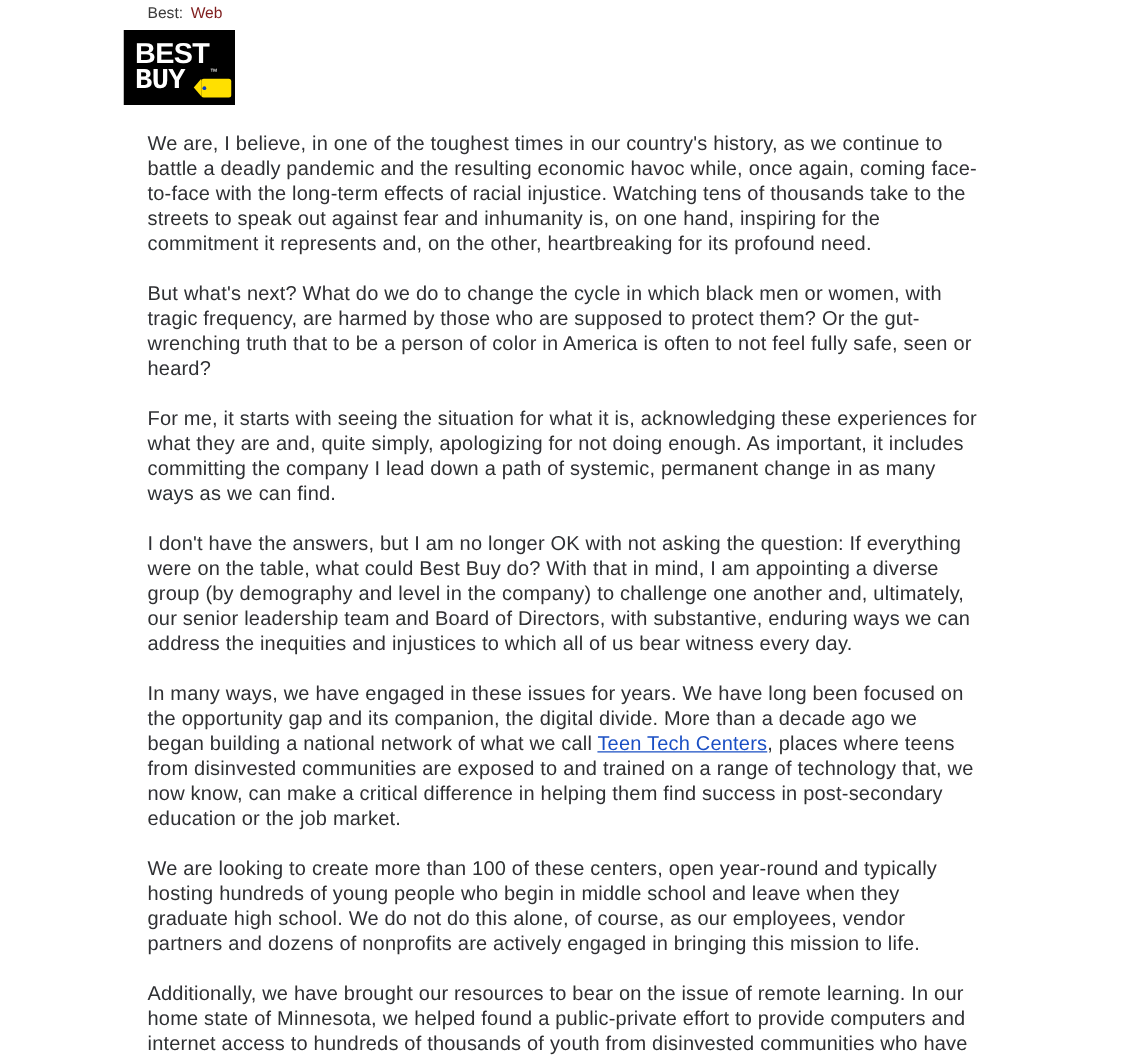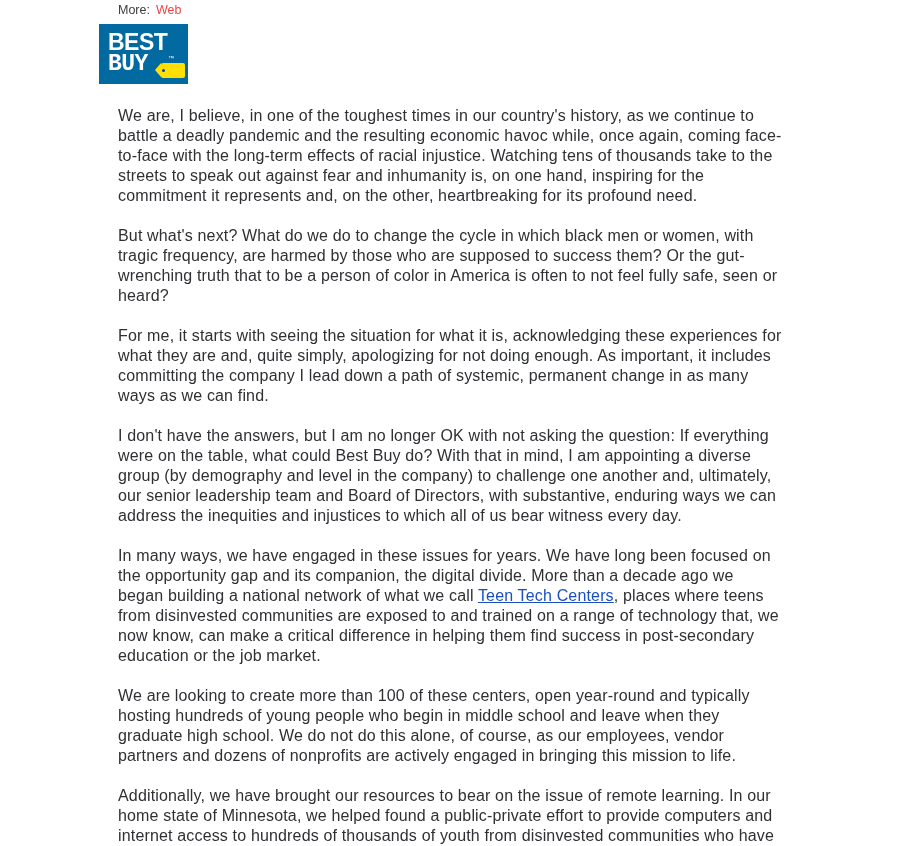--- a/index.html
+++ b/index.html
@@ -127,7 +127,7 @@
 <body>
 
 <div class="view-bar">
-  <span class="view-label">More:</span><a class="view-link">Web</a>
+  <span class="view-label">Best:</span><a class="view-link">Web</a>
 </div>
 
 <div class="logo">

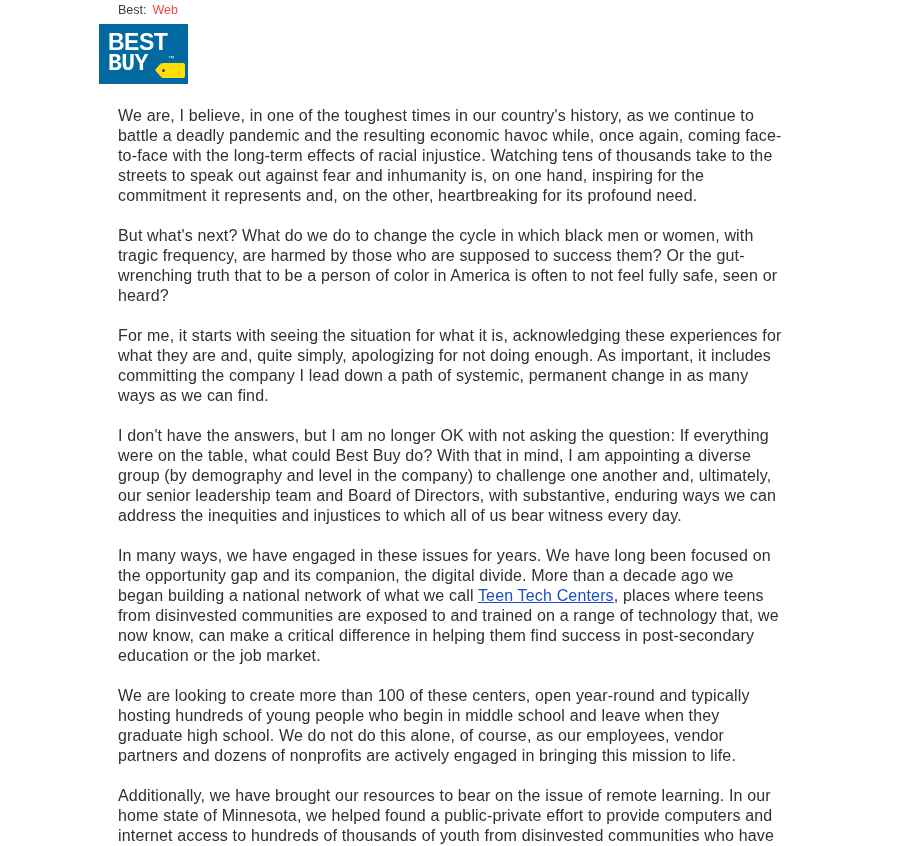--- a/index.html
+++ b/index.html
@@ -29,7 +29,7 @@
     color: #3c3c3c;
   }
   .view-link {
-    color: #ef4444;
+    color: #7f1d1d;
     margin-left: 6px;
     text-decoration: none;
     cursor: pointer;

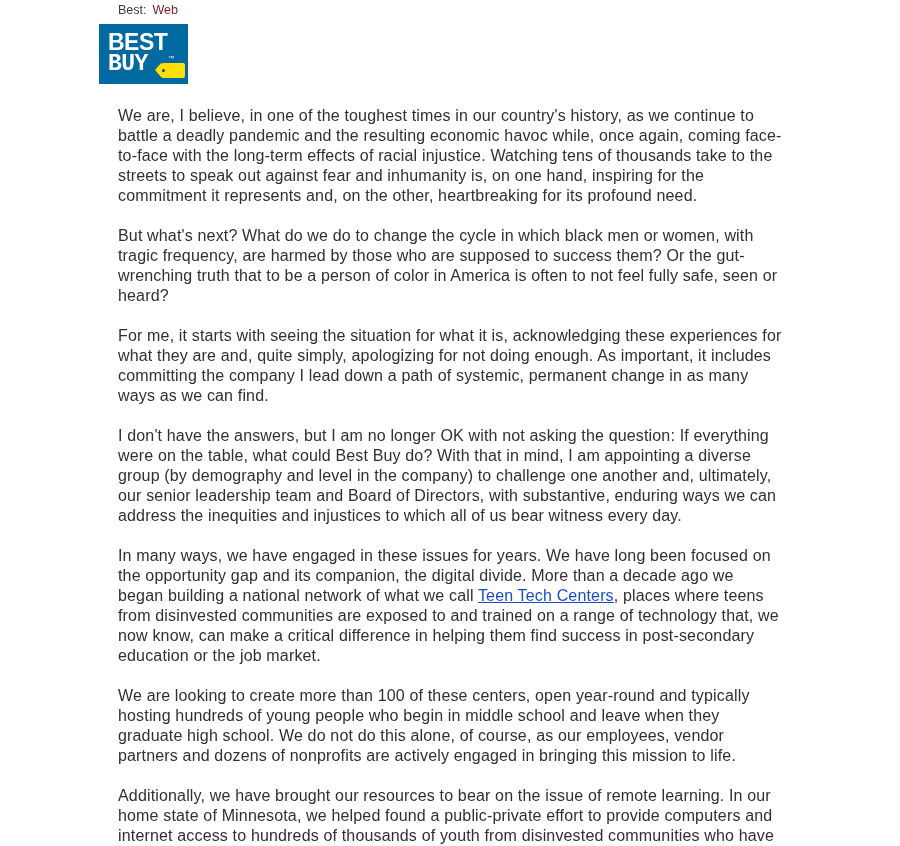--- a/index.html
+++ b/index.html
@@ -42,7 +42,7 @@
     top: 24px;
     width: 89px;
     height: 60px;
-    background: #0369a1;
+    background: #000000;
   }
   .logo-inner {
     position: absolute;

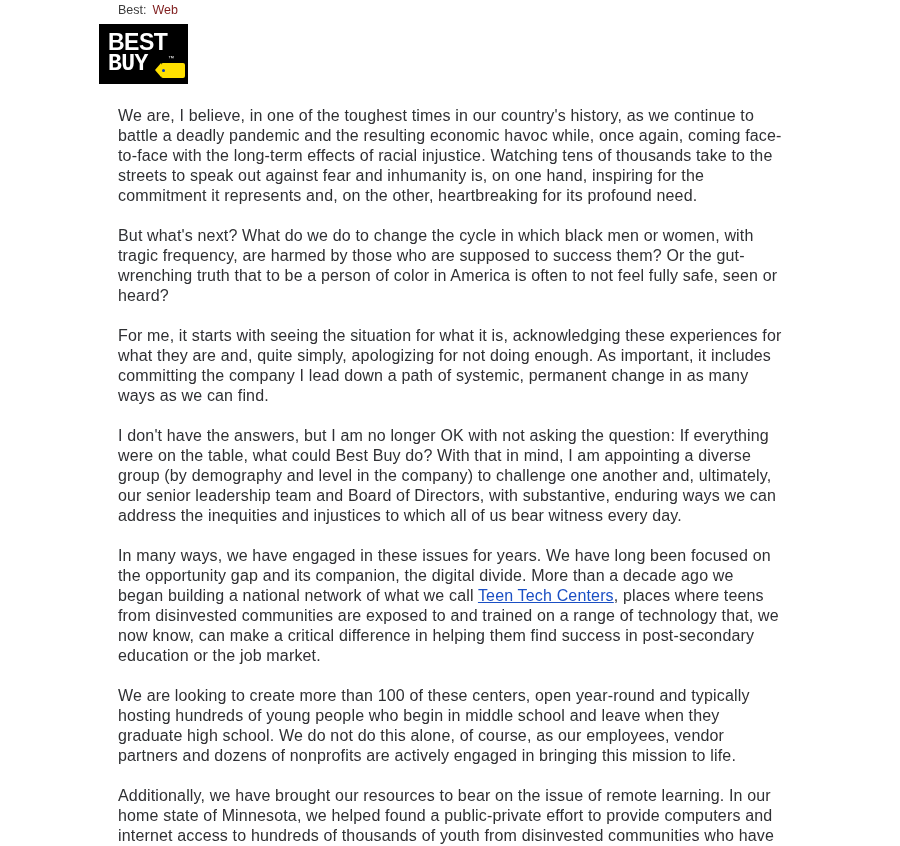--- a/index.html
+++ b/index.html
@@ -141,7 +141,7 @@
 
 <div class="letter">
   <p class="para">We are, I believe, in one of the toughest times in our country's history, as we continue to battle a deadly pandemic and the resulting economic havoc while, once again, coming face-to-face with the long-term effects of racial injustice. Watching tens of thousands take to the streets to speak out against fear and inhumanity is, on one hand, inspiring for the commitment it represents and, on the other, heartbreaking for its profound need.</p>
-  <p class="para">But what's next? What do we do to change the cycle in which black men or women, with tragic frequency, are harmed by those who are supposed to success them? Or the gut-wrenching truth that to be a person of color in America is often to not feel fully safe, seen or heard?</p>
+  <p class="para">But what's next? What do we do to change the cycle in which black men or women, with tragic frequency, are harmed by those who are supposed to protect them? Or the gut-wrenching truth that to be a person of color in America is often to not feel fully safe, seen or heard?</p>
   <p class="para">For me, it starts with seeing the situation for what it is, acknowledging these experiences for what they are and, quite simply, apologizing for not doing enough. As important, it includes committing the company I lead down a path of systemic, permanent change in as many ways as we can find.</p>
   <p class="para">I don't have the answers, but I am no longer OK with not asking the question: If everything were on the table, what could Best Buy do? With that in mind, I am appointing a diverse group (by demography and level in the company) to challenge one another and, ultimately, our senior leadership team and Board of Directors, with substantive, enduring ways we can address the inequities and injustices to which all of us bear witness every day.</p>
   <p class="para"><span>In many ways, we have engaged in these issues for years. We have long been focused on the opportunity gap and its companion, the digital divide. More than a decade ago we began building a national network of what we call </span><a class="inline-link">Teen Tech Centers</a><span>, places where teens from disinvested communities are exposed to and trained on a range of technology that, we now know, can make a critical difference in helping them find success in post-secondary education or the job market.</span></p>

